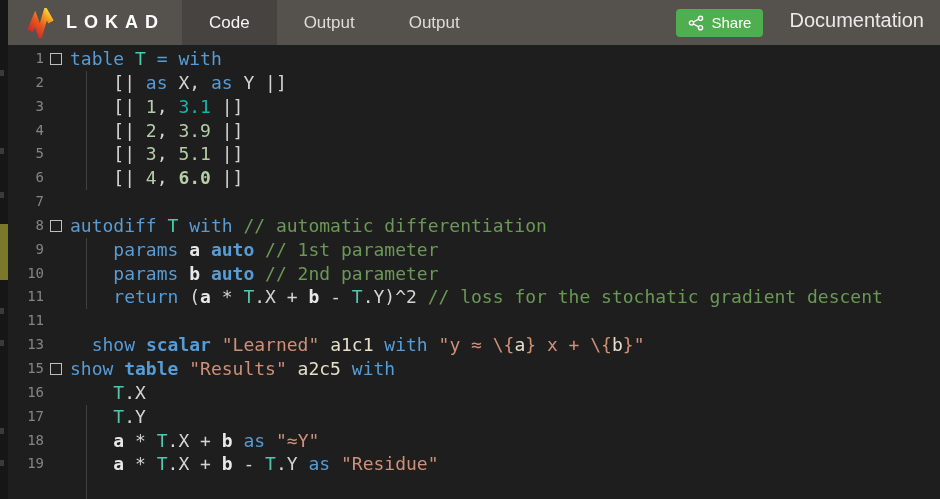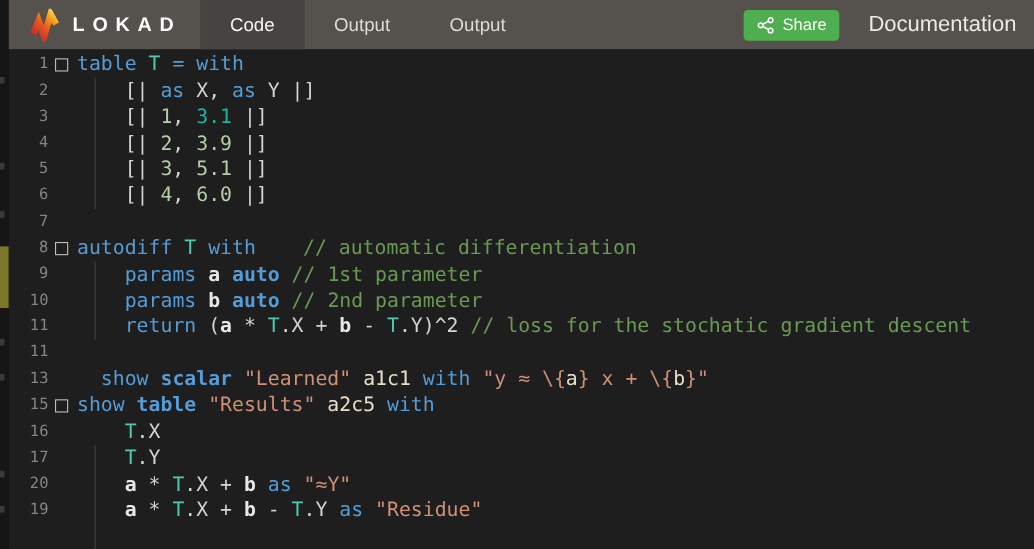--- a/index.html
+++ b/index.html
@@ -18,7 +18,7 @@
   #tabs{display:flex;height:45px;padding-left:17px;}
   .tab{display:flex;align-items:center;padding:0 27px;font-size:17px;color:#dedcd8;cursor:pointer;}
   .tab.active{background:#474340;color:#f6f5f4;}
-  #header-right{margin-left:auto;display:flex;align-items:center;gap:26px;padding-right:16px;}
+  #header-right{margin-left:auto;display:flex;gap:26px;padding-right:16px;}
   #share-btn{display:flex;align-items:center;gap:7px;height:28px;padding:0 12px;
              border-radius:4px;border:none;color:#fff;font-size:15px;cursor:pointer;}
   #doc-link{font-size:20px;color:#eceae7;cursor:pointer;}

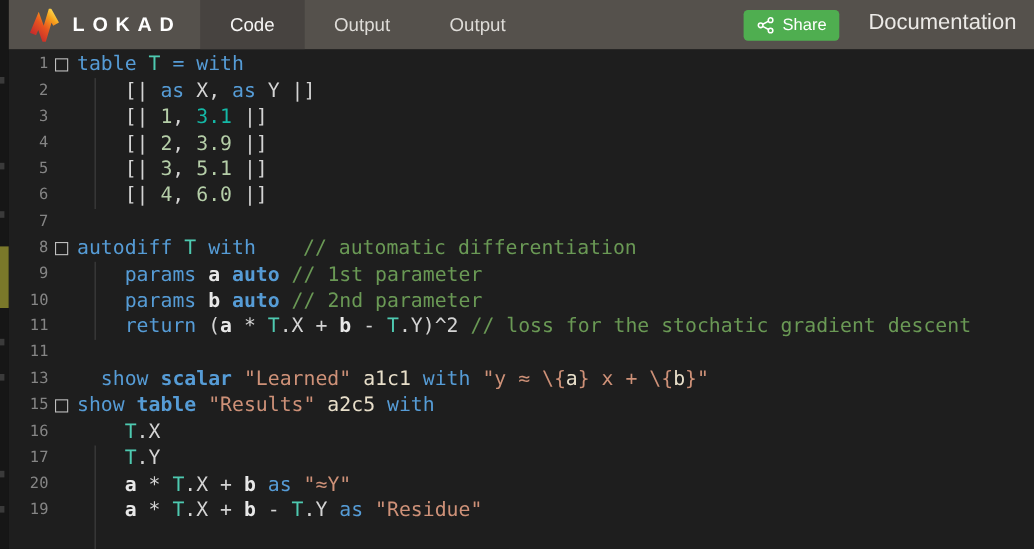--- a/index.html
+++ b/index.html
@@ -131,7 +131,7 @@
         <div class="line">
           <div class="num">6</div>
           <div class="foldcol"></div>
-          <div class="code"><span style="color: rgb(212, 212, 212);">    [| </span><span style="color: rgb(181, 206, 168);">4</span><span style="color: rgb(212, 212, 212);">, </span><span style="color: rgb(181, 206, 168);">6.0</span><span style="color: rgb(212, 212, 212);"> |]</span></div>
+          <div class="code"><span style="color: rgb(212, 212, 212);">    [| </span><span style="color: rgb(181, 206, 168);">4</span><span style="color: rgb(212, 212, 212);">, </span><span style="color: rgb(181, 206, 168); font-weight: bold;">6.0</span><span style="color: rgb(212, 212, 212);"> |]</span></div>
         </div>
         <div class="line">
           <div class="num">7</div>

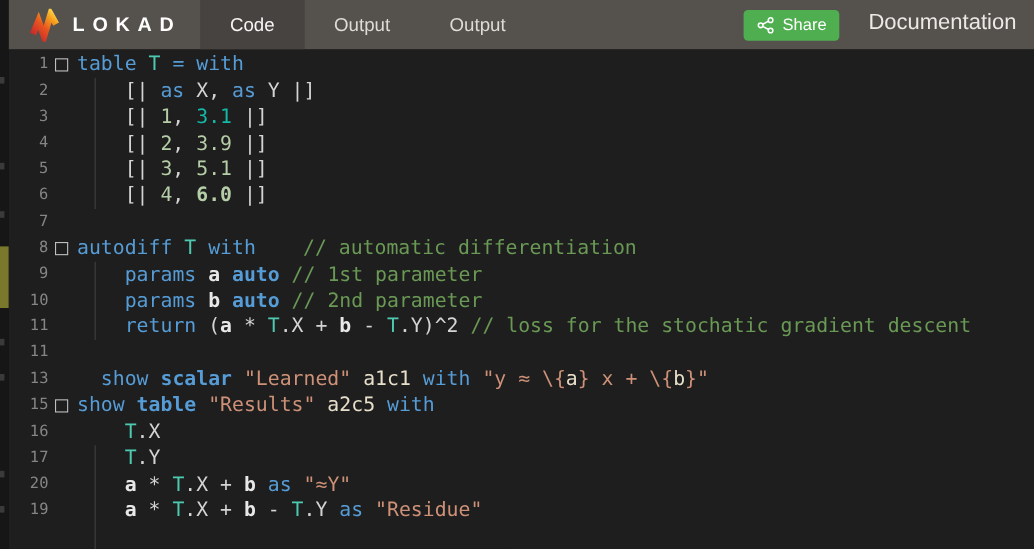--- a/index.html
+++ b/index.html
@@ -143,7 +143,7 @@
           <div class="foldcol">
             <span class="fold-sq"></span>
           </div>
-          <div class="code"><span style="color: rgb(86, 156, 214);">autodiff </span><span style="color: rgb(78, 201, 176);">T</span><span style="color: rgb(86, 156, 214);"> with </span><span style="color: rgb(106, 153, 85); margin-left: 32px;">// automatic differentiation</span></div>
+          <div class="code"><span style="color: rgb(86, 156, 214);">autodiff </span><span style="color: rgb(78, 201, 176);">T</span><span style="color: rgb(86, 156, 214);"> with </span><span style="color: rgb(106, 153, 85);">// automatic differentiation</span></div>
         </div>
         <div class="line">
           <div class="num">9</div>

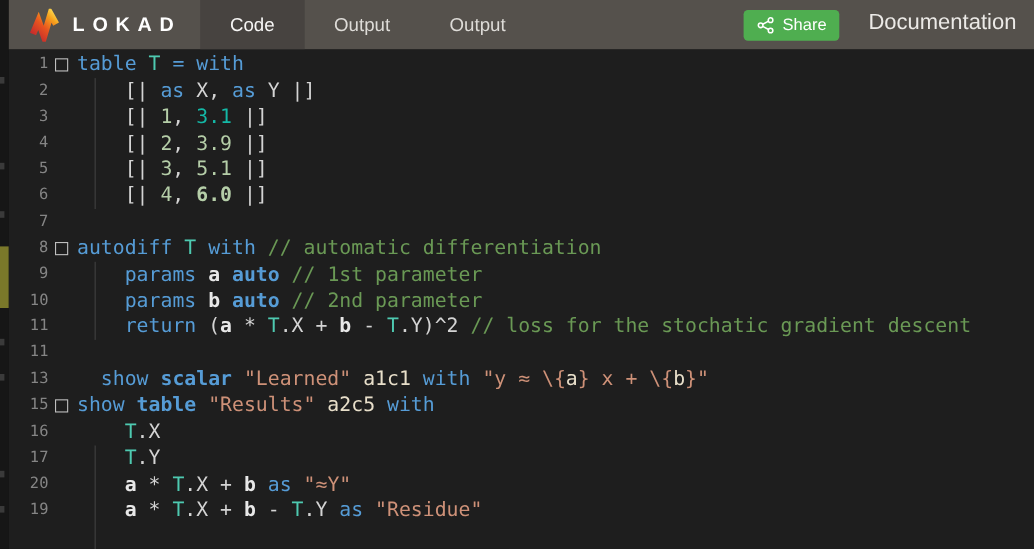--- a/index.html
+++ b/index.html
@@ -188,7 +188,7 @@
           <div class="code"><span style="color: rgb(212, 212, 212);">    </span><span style="color: rgb(78, 201, 176);">T</span><span style="color: rgb(212, 212, 212);">.Y</span></div>
         </div>
         <div class="line">
-          <div class="num">20</div>
+          <div class="num">18</div>
           <div class="foldcol"></div>
           <div class="code"><span style="color: rgb(212, 212, 212);">    </span><span class="b" style="color: rgb(232, 232, 232);">a</span><span style="color: rgb(212, 212, 212);"> * </span><span style="color: rgb(78, 201, 176);">T</span><span style="color: rgb(212, 212, 212);">.X + </span><span class="b" style="color: rgb(232, 232, 232);">b</span><span style="color: rgb(212, 212, 212);"> </span><span style="color: rgb(86, 156, 214);">as</span><span style="color: rgb(212, 212, 212);"> </span><span style="color: rgb(206, 145, 120);">"≈Y"</span></div>
         </div>

